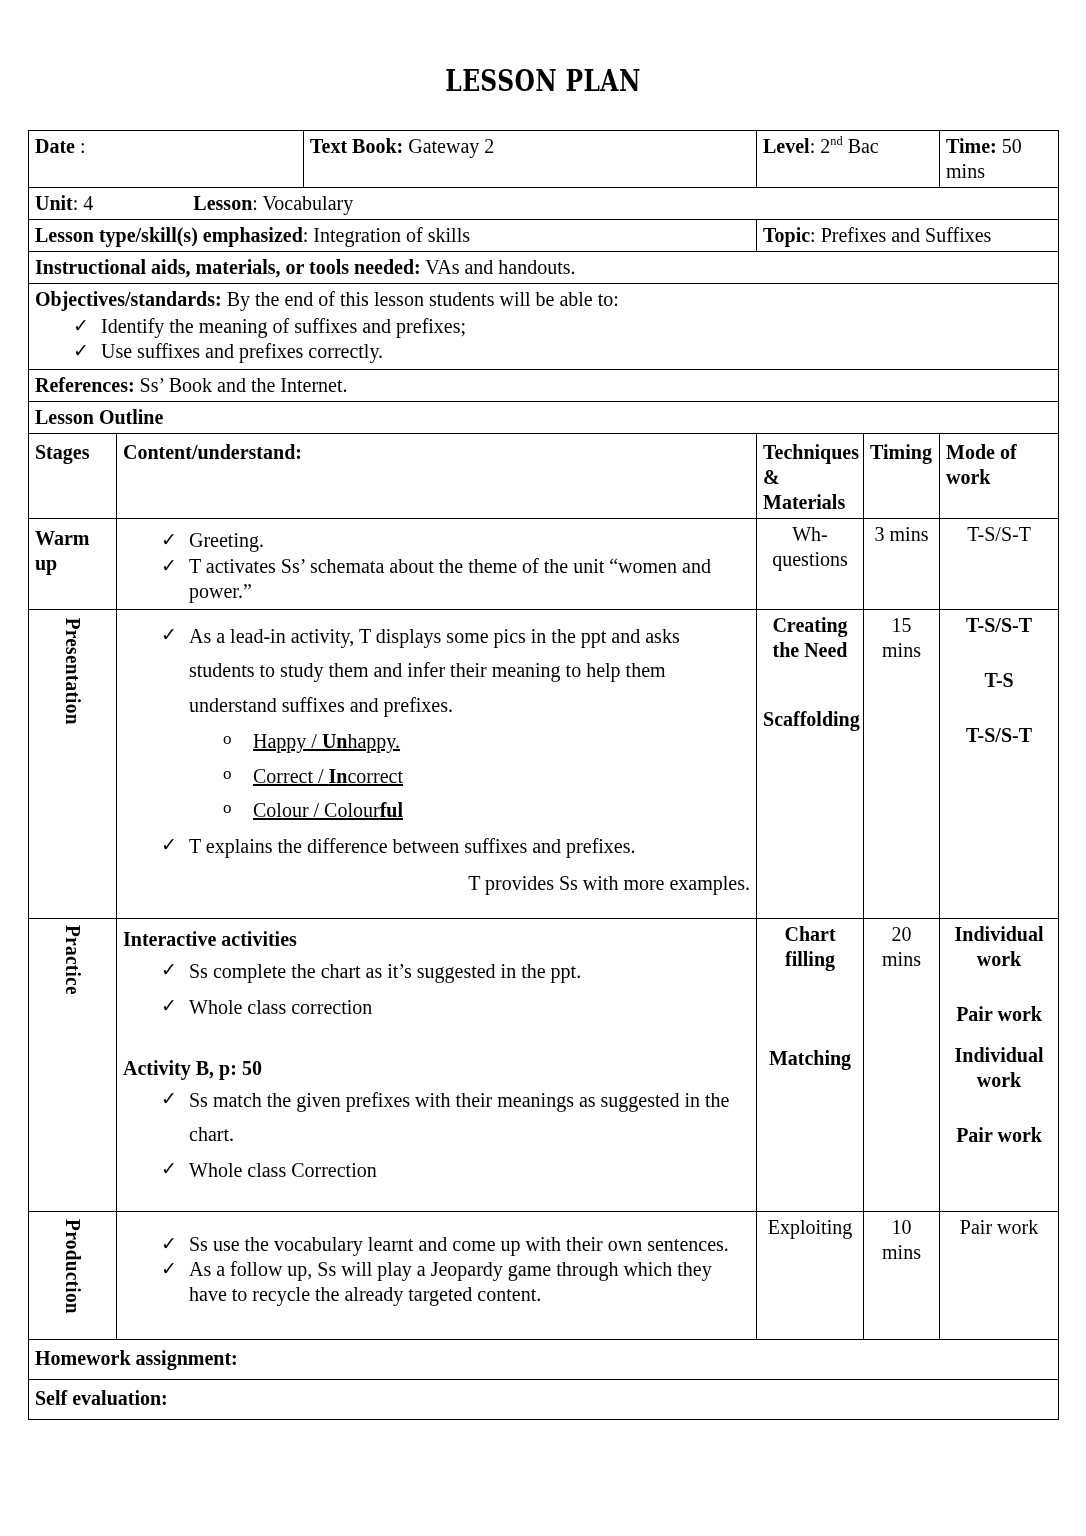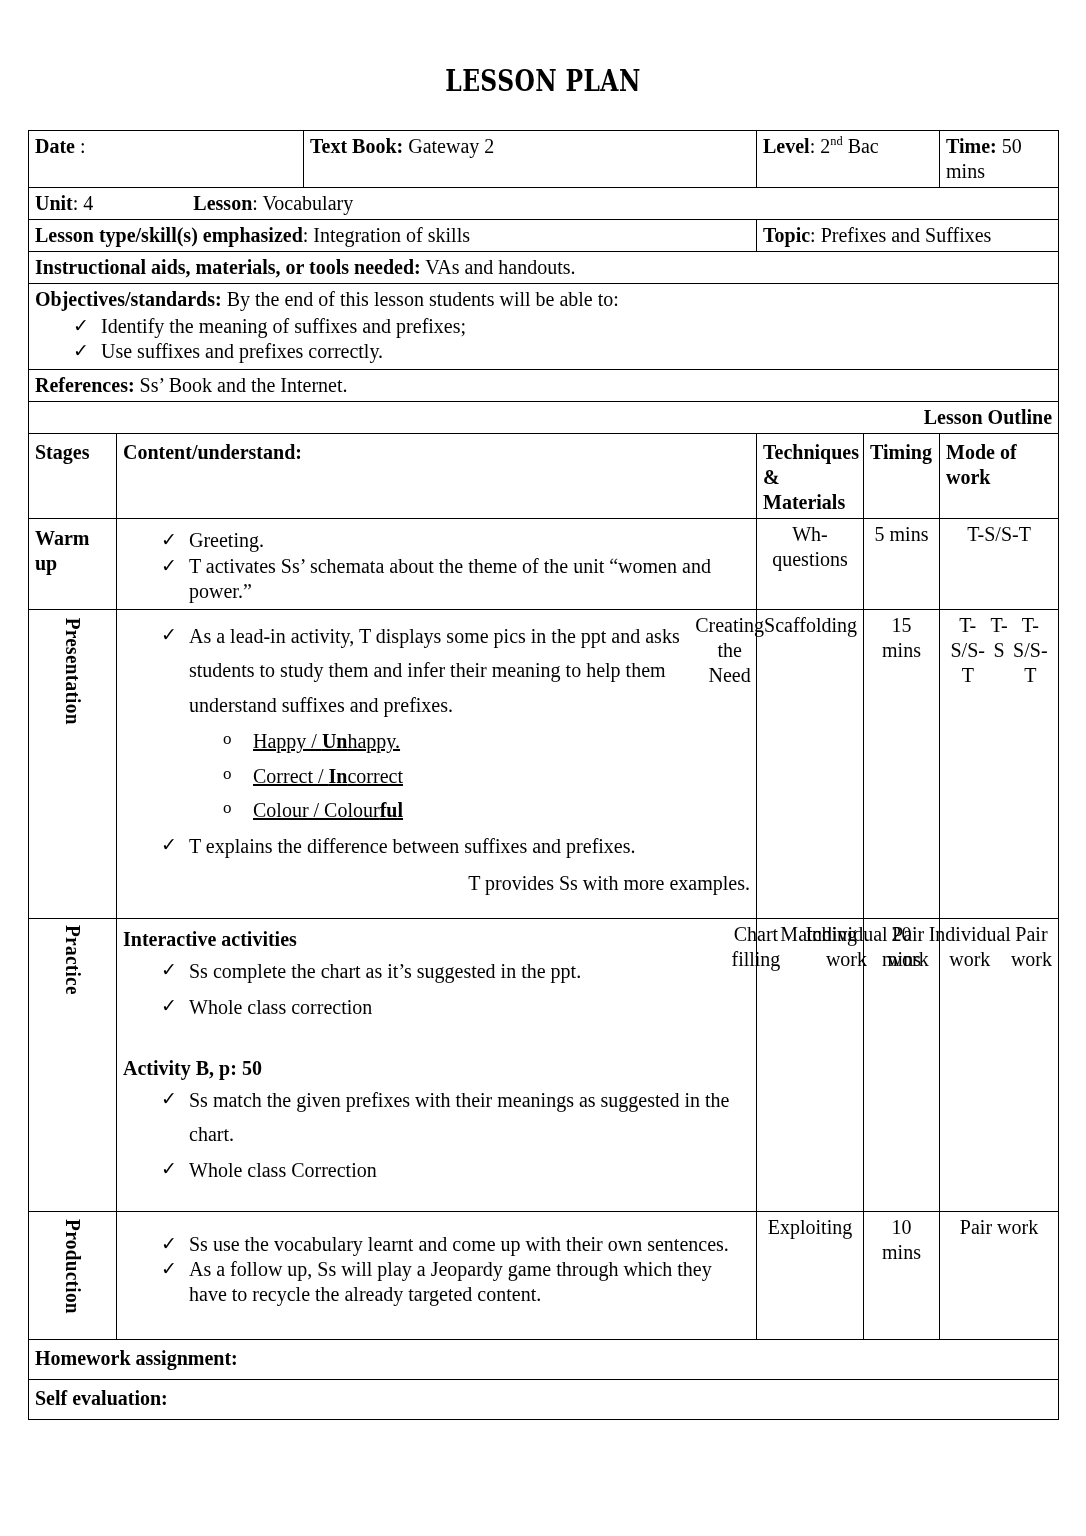--- a/index.html
+++ b/index.html
@@ -110,7 +110,7 @@
 
   .stack { display: flex; justify-content: flex-end; height: 100%; }
   .stack .row { text-align: center; }
-  .h-lesson-outline { text-align: right; font-weight: bold; font-size: 21px; }
+  .h-lesson-outline { text-align: left; font-weight: bold; font-size: 21px; }
 </style>
 </head>
 <body>

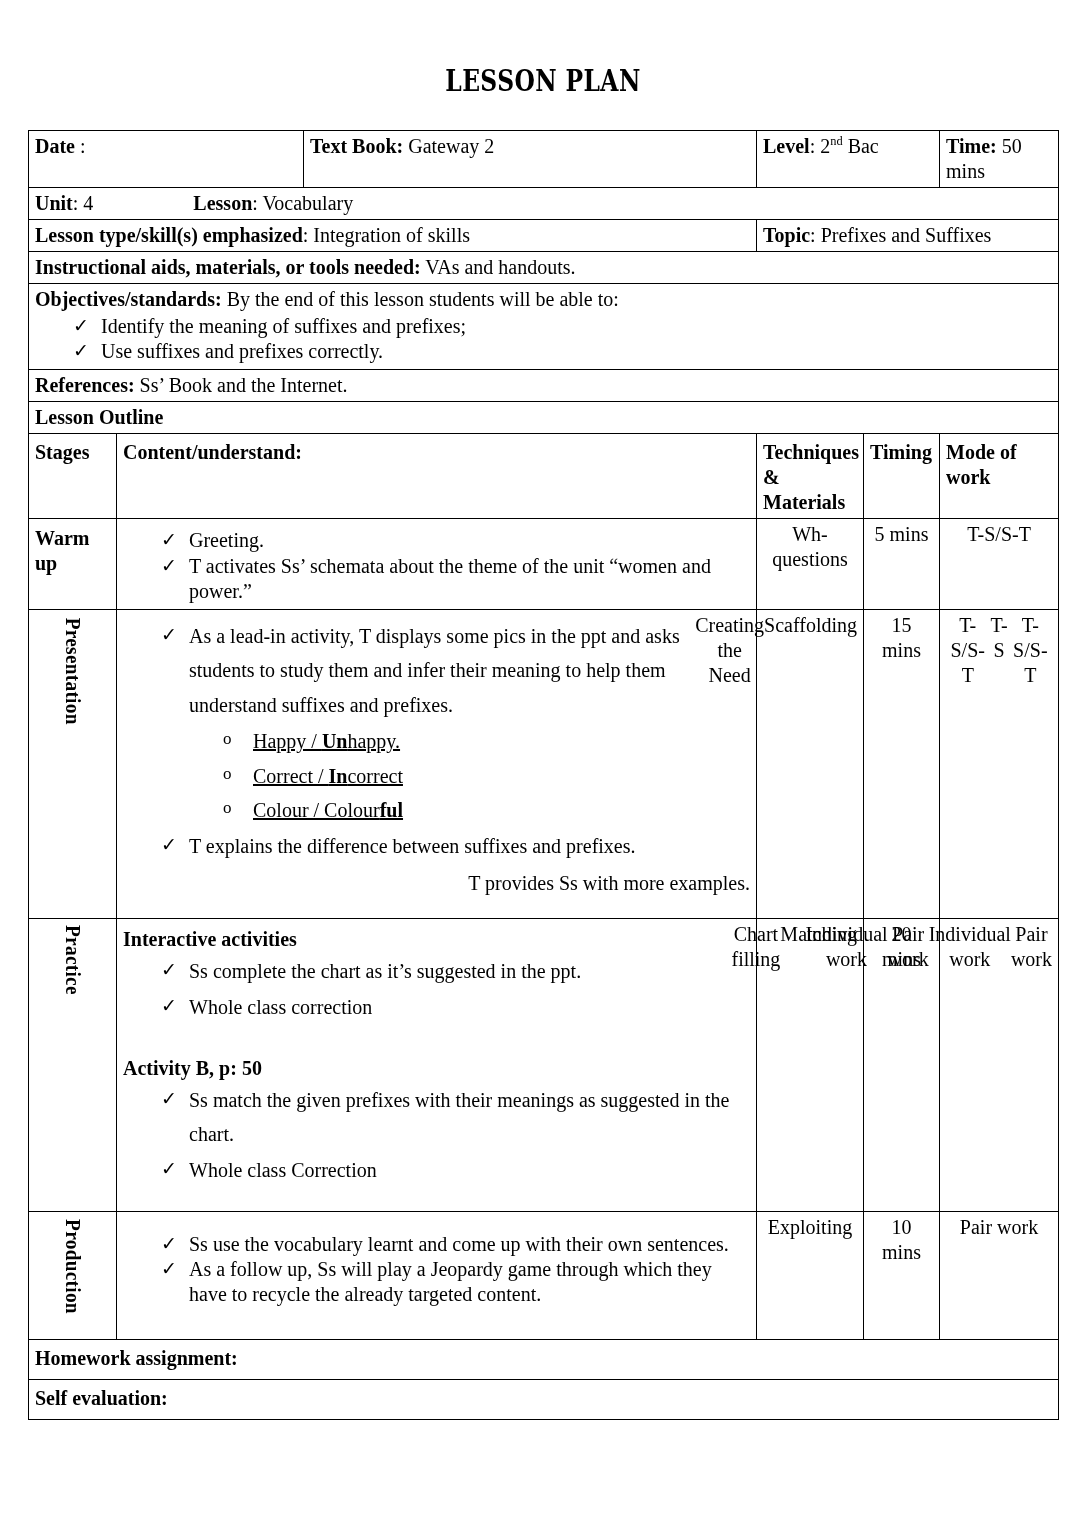--- a/index.html
+++ b/index.html
@@ -209,7 +209,7 @@
         </ul>
       </td>
       <td class="ctr mid">Wh-questions</td>
-      <td class="ctr mid">5 mins</td>
+      <td class="ctr mid">3 mins</td>
       <td class="ctr mid">T-S/S-T</td>
     </tr>
 

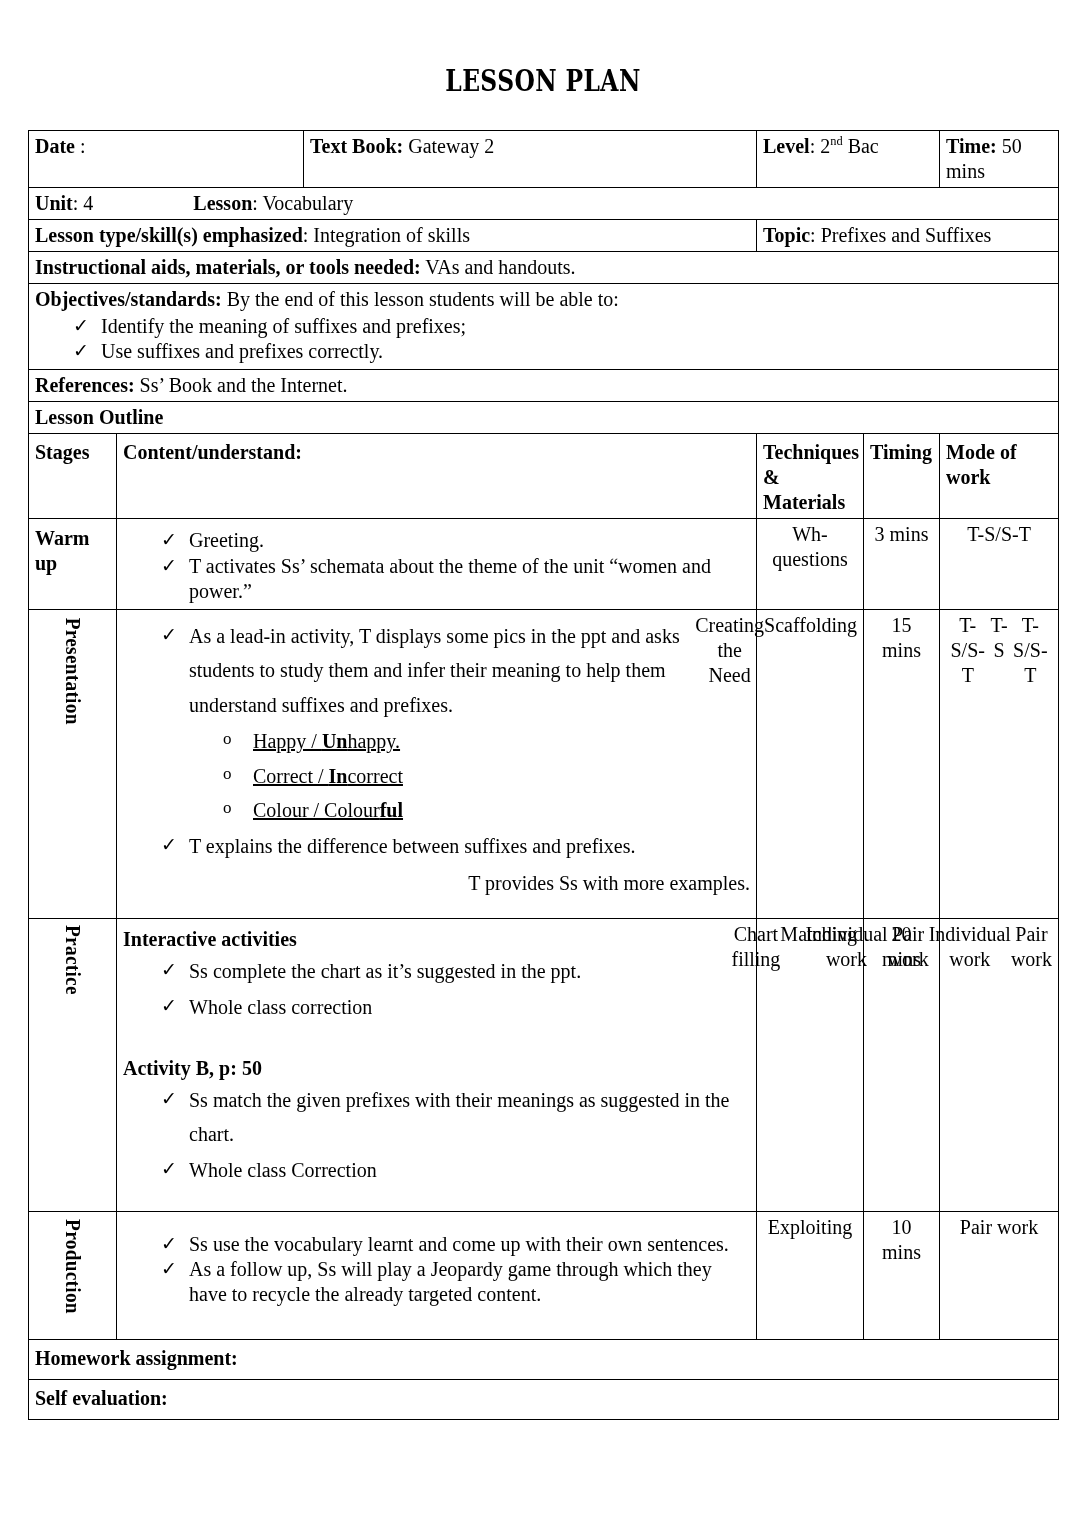--- a/index.html
+++ b/index.html
@@ -108,7 +108,7 @@
   .gap-md { height: 30px; }
   .gap-lg { height: 44px; }
 
-  .stack { display: flex; justify-content: flex-end; height: 100%; }
+  .stack { display: flex; flex-direction: column; justify-content: flex-end; height: 100%; font-weight: bold; }
   .stack .row { text-align: center; }
   .h-lesson-outline { text-align: left; font-weight: bold; font-size: 21px; }
 </style>

